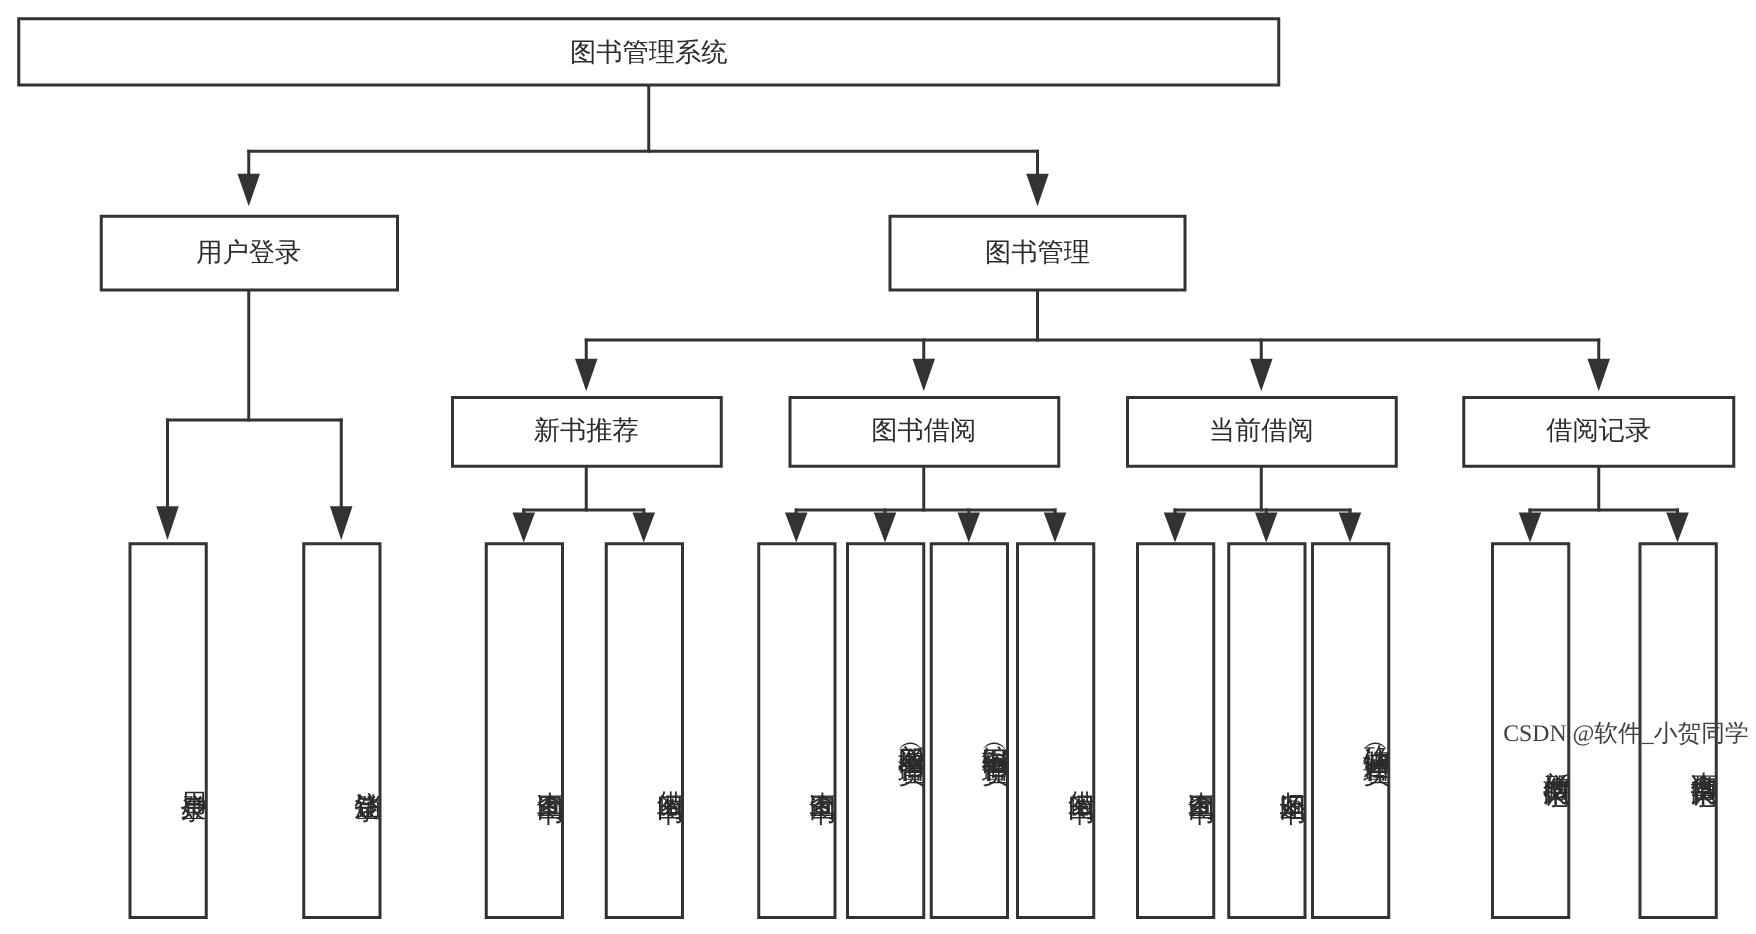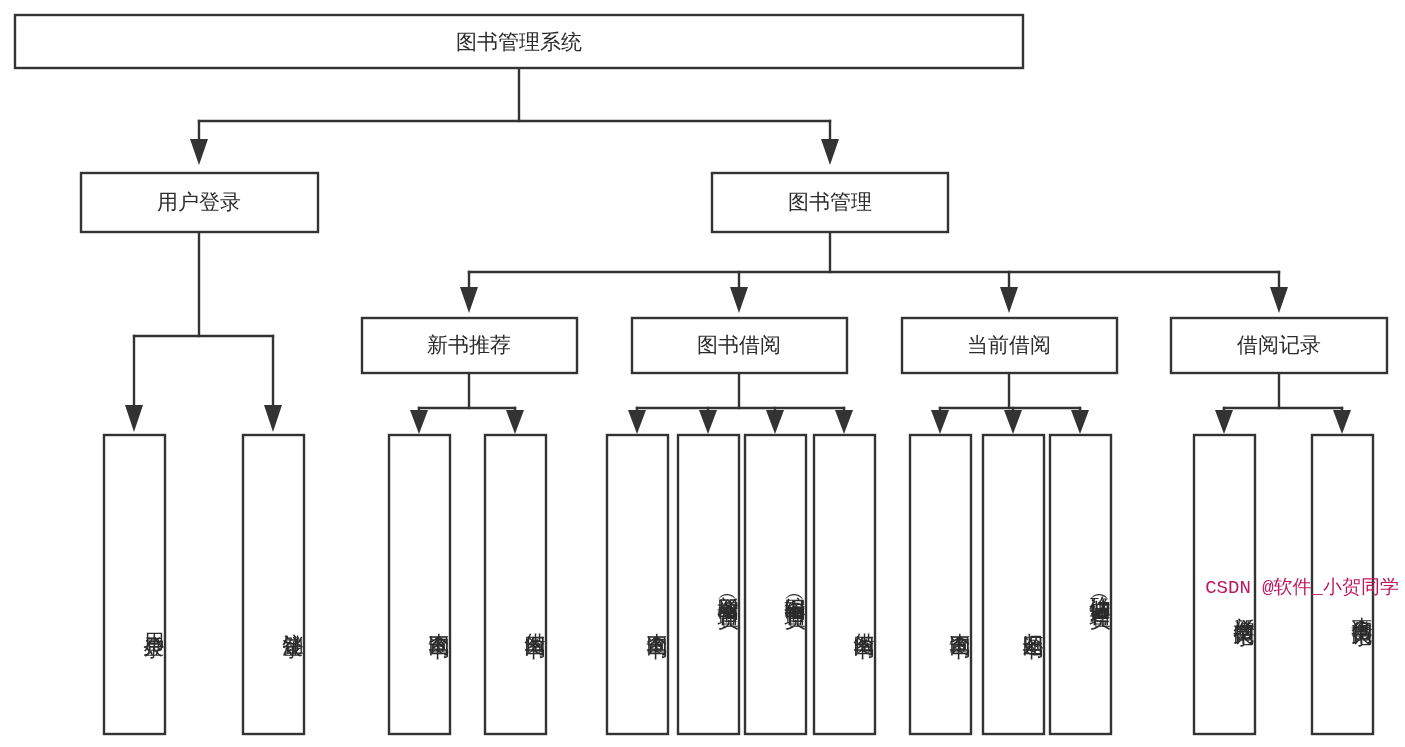--- a/index.html
+++ b/index.html
@@ -67,9 +67,9 @@
     position: absolute;
     right: 6px;
     bottom: 4px;
-    font-family: Liberation Mono, monospace;
+    font-family: Liberation Serif, serif;
     font-size: 19px;
-    color: #be185d;
+    color: #404040;
     white-space: nowrap;
     user-select: none;
     margin-top: 14px;

